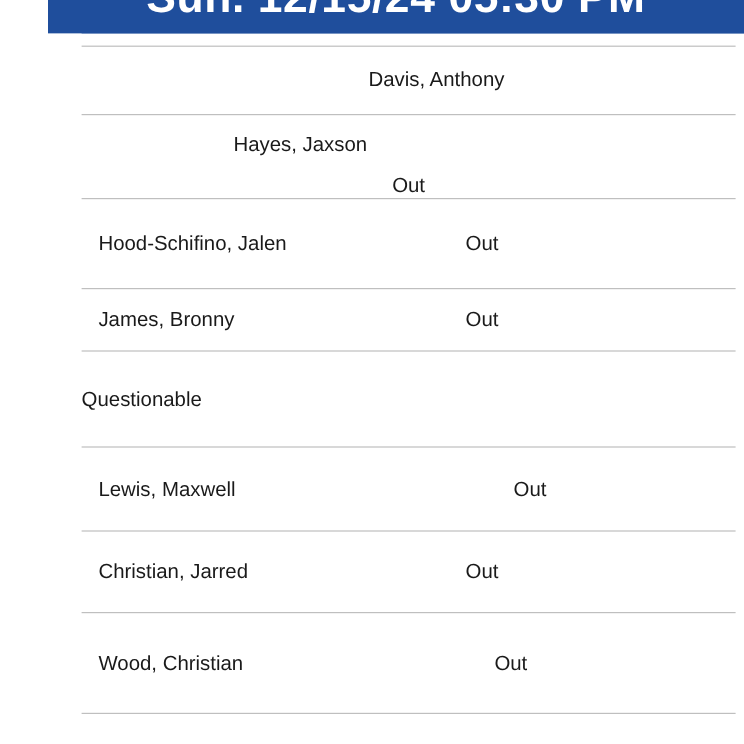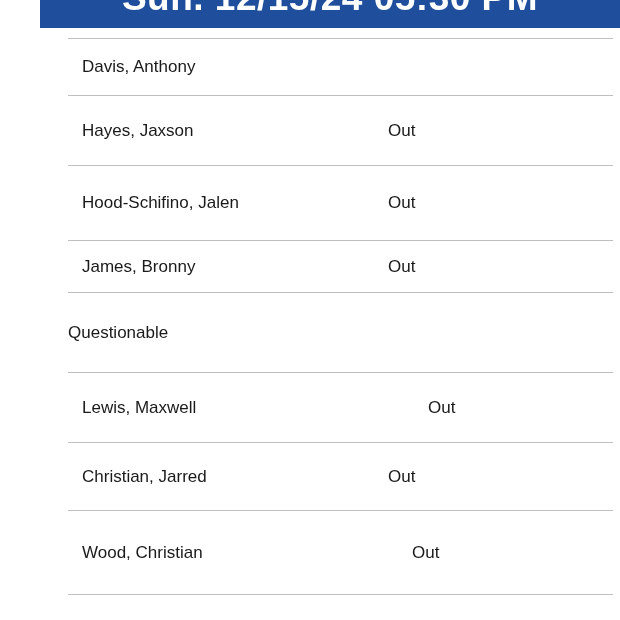--- a/index.html
+++ b/index.html
@@ -75,7 +75,7 @@
   }
 
   
-  .h1 { height: 58px; }
+  .h1 { height: 58px; justify-content: flex-end; }
   .h2 { height: 70px; }
   .h3 { height: 75px; }
   .h4 { height: 52px; }

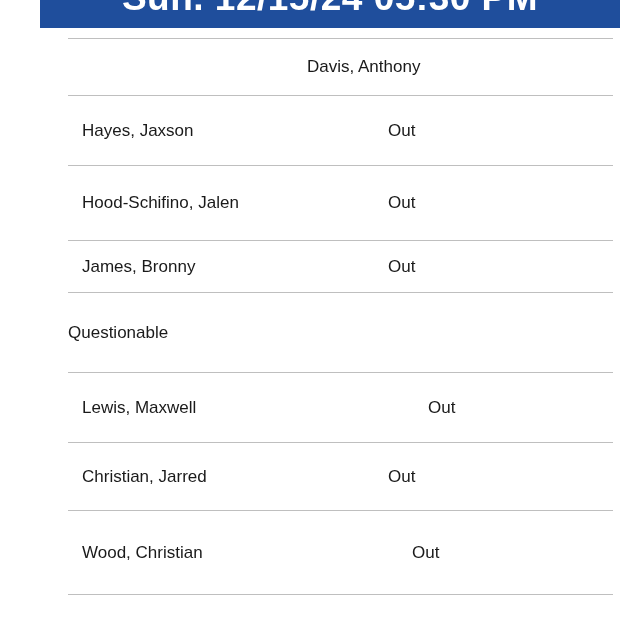--- a/index.html
+++ b/index.html
@@ -76,7 +76,7 @@
 
   
   .h1 { height: 58px; justify-content: flex-end; }
-  .h2 { height: 70px; }
+  .h2 { height: 70px; flex-direction: column; }
   .h3 { height: 75px; }
   .h4 { height: 52px; }
   .h5 { height: 80px; }

